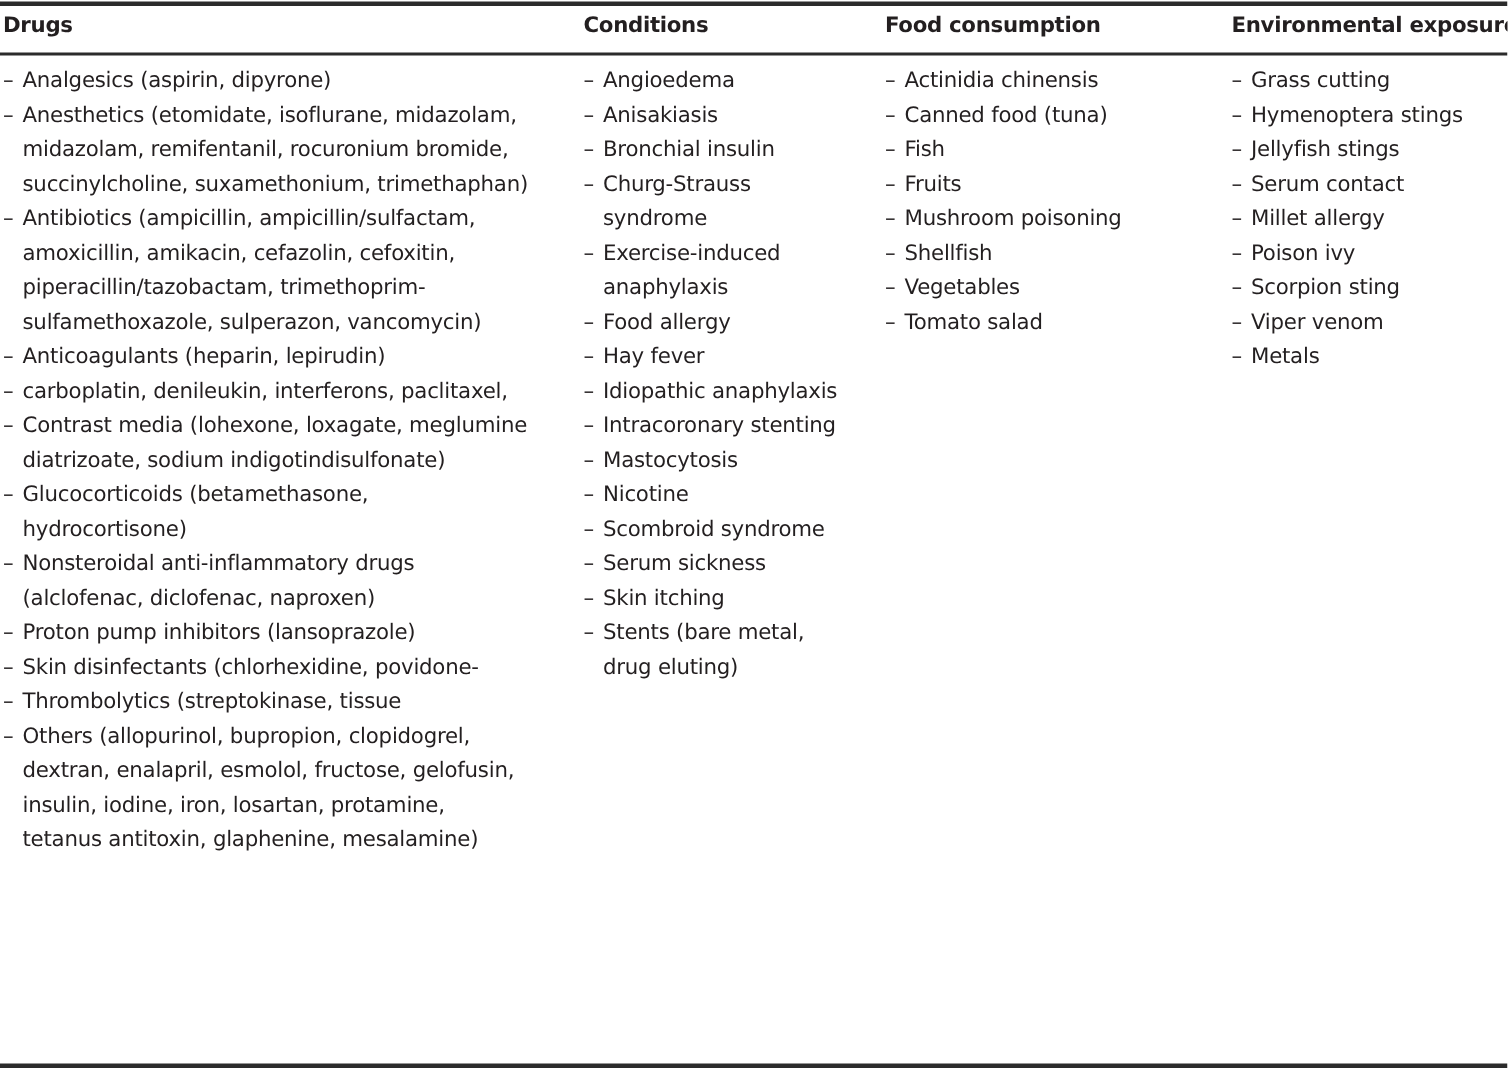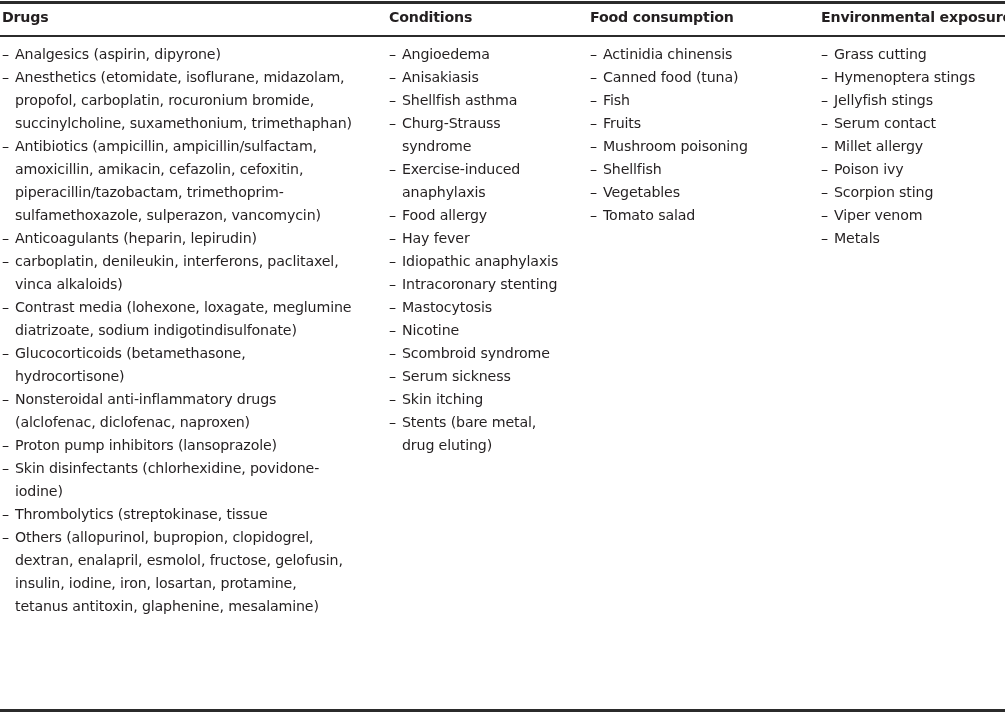--- a/index.html
+++ b/index.html
@@ -56,7 +56,7 @@
         <li class="item">
           <span class="dash">–</span>
           <span class="line">Anesthetics (etomidate, isoflurane, midazolam,</span>
-          <span class="line">propofol, carboplatin, rocuronium bromide,</span>
+          <span class="line">midazolam, remifentanil, rocuronium bromide,</span>
           <span class="line">succinylcholine, suxamethonium, trimethaphan)</span>
         </li>
         <li class="item">

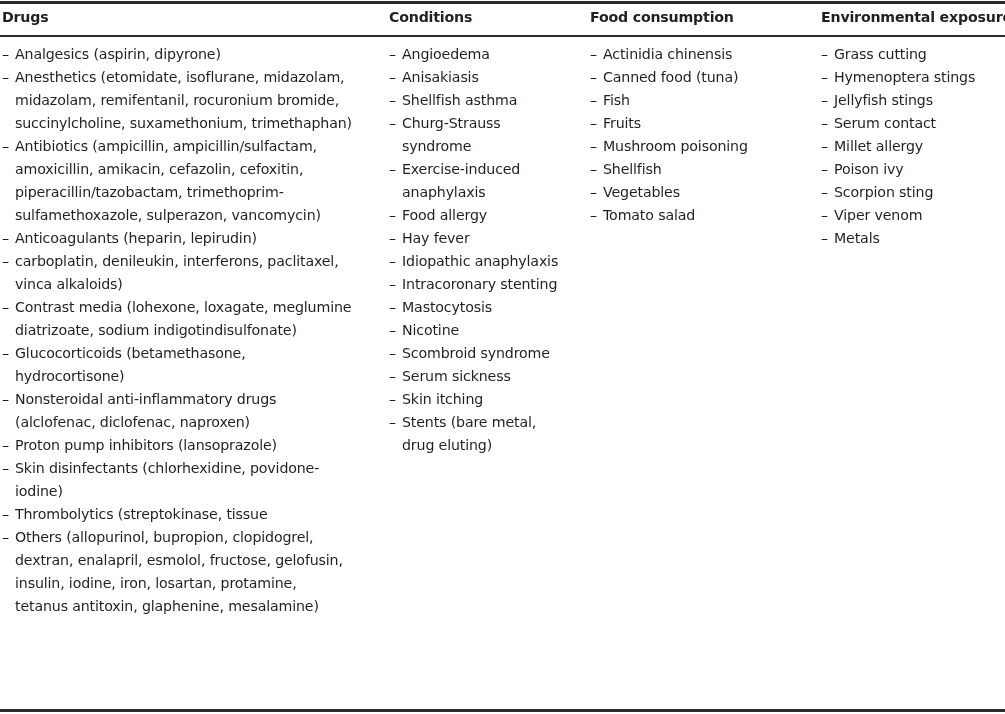--- a/index.html
+++ b/index.html
@@ -125,7 +125,7 @@
         </li>
         <li class="item">
           <span class="dash">–</span>
-          <span class="line">Shellfish asthma</span>
+          <span class="line">Bronchial insulin</span>
         </li>
         <li class="item">
           <span class="dash">–</span>

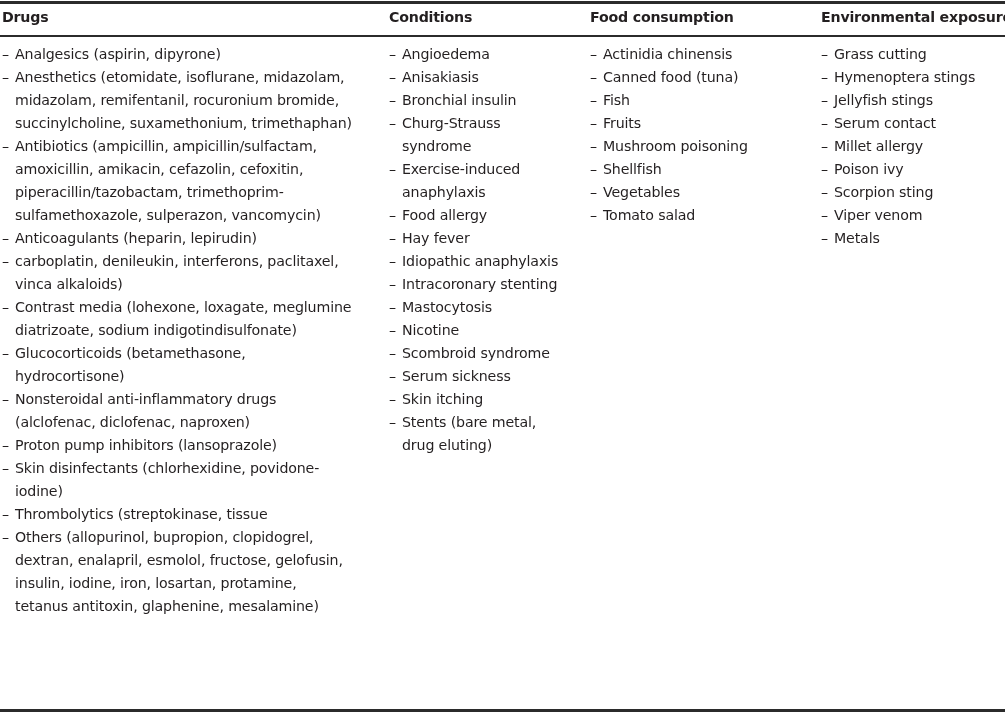--- a/index.html
+++ b/index.html
@@ -73,7 +73,6 @@
         <li class="item">
           <span class="dash">–</span>
           <span class="line">carboplatin, denileukin, interferons, paclitaxel,</span>
-          <span class="line">vinca alkaloids)</span>
         </li>
         <li class="item">
           <span class="dash">–</span>

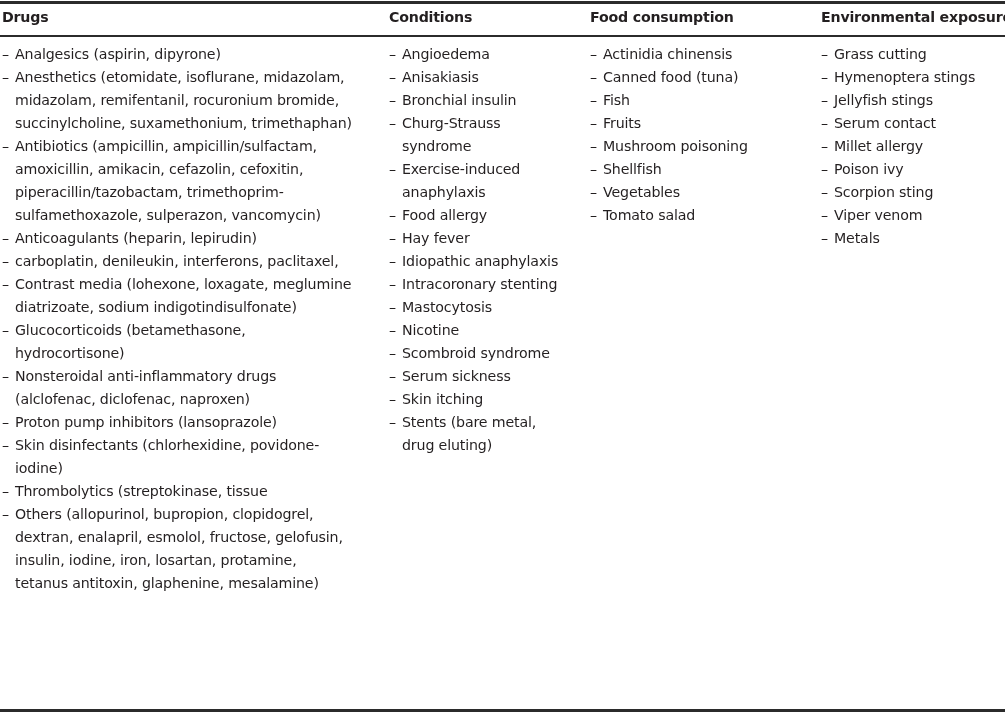--- a/index.html
+++ b/index.html
@@ -96,7 +96,6 @@
         <li class="item">
           <span class="dash">–</span>
           <span class="line">Skin disinfectants (chlorhexidine, povidone-</span>
-          <span class="line">iodine)</span>
         </li>
         <li class="item">
           <span class="dash">–</span>

